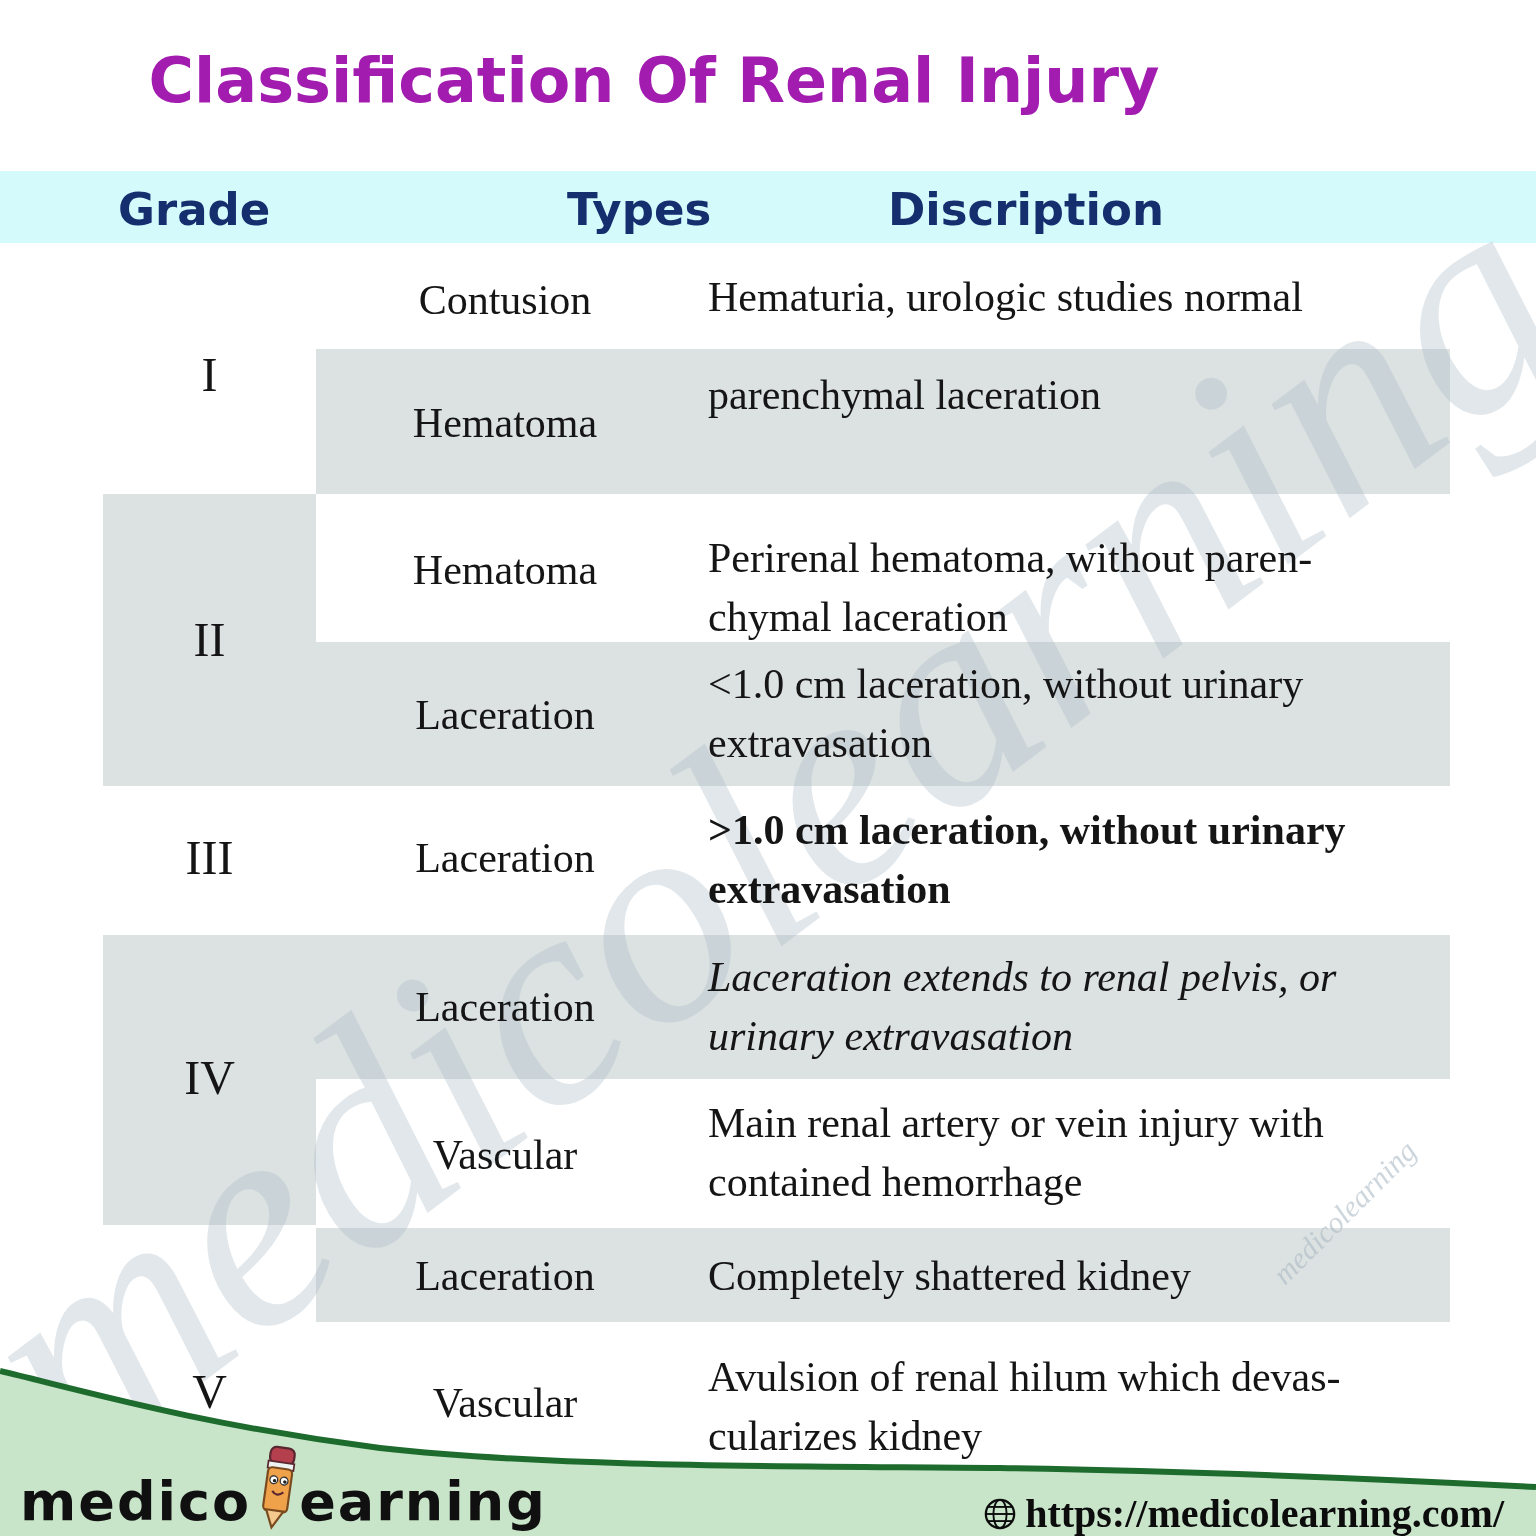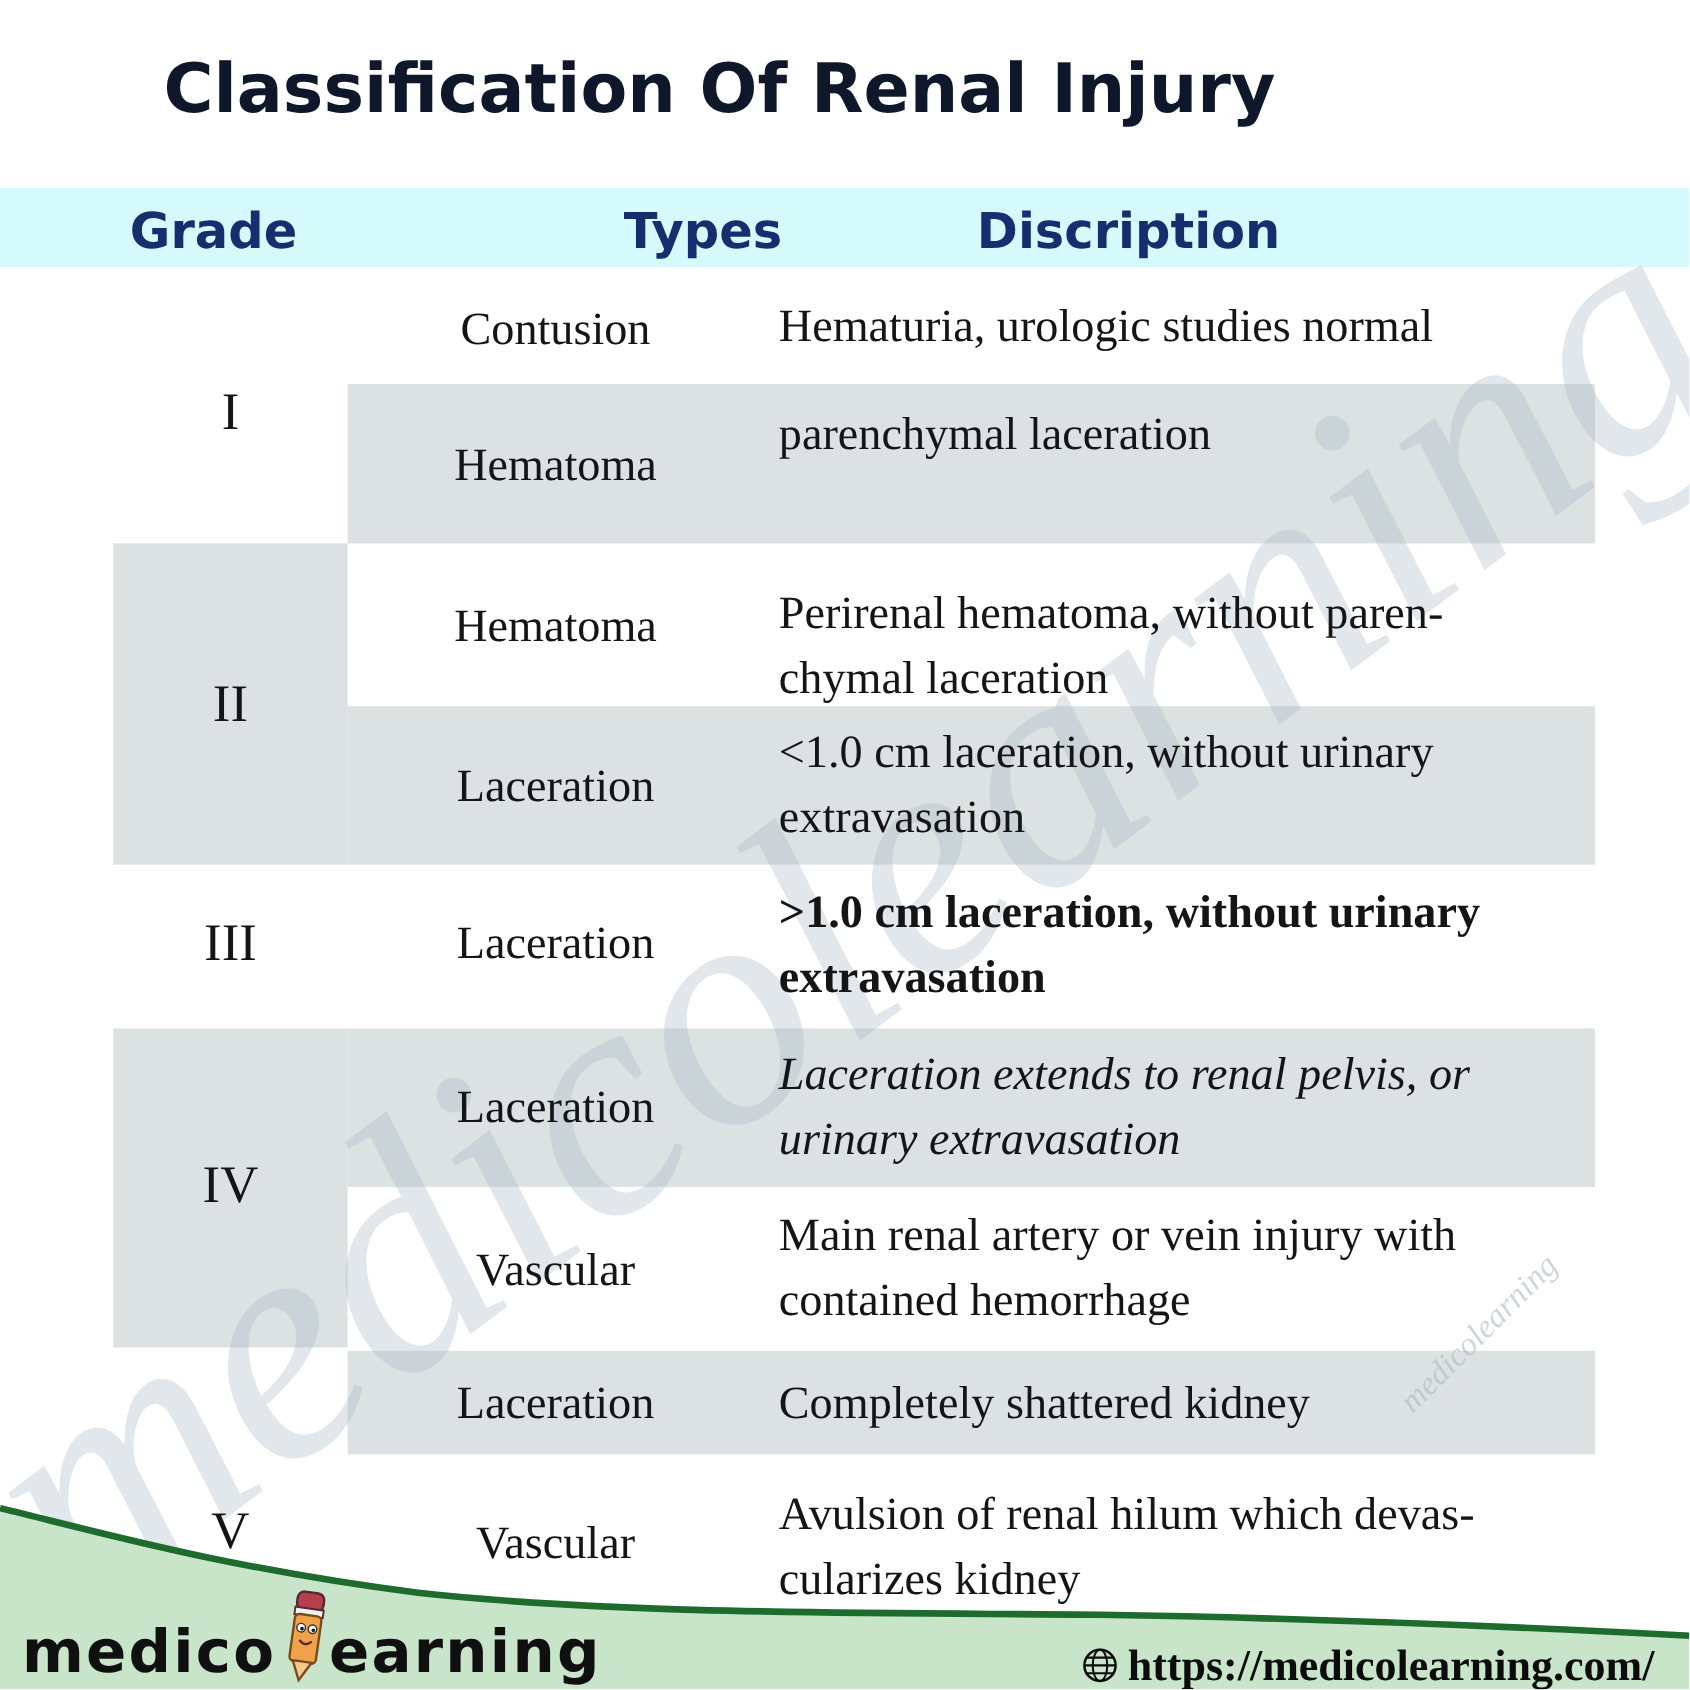--- a/index.html
+++ b/index.html
@@ -19,7 +19,7 @@
   .page-title {
     position:absolute; left:0; top:44px; width:1308px; text-align:center;
     font-family:"DejaVu Sans", sans-serif; font-weight:bold; font-size:62px;
-    color:#0f172a; letter-spacing:0px;
+    color:#a21caf; letter-spacing:0px;
   }
   .hdr {
     position:absolute; top:183px;

